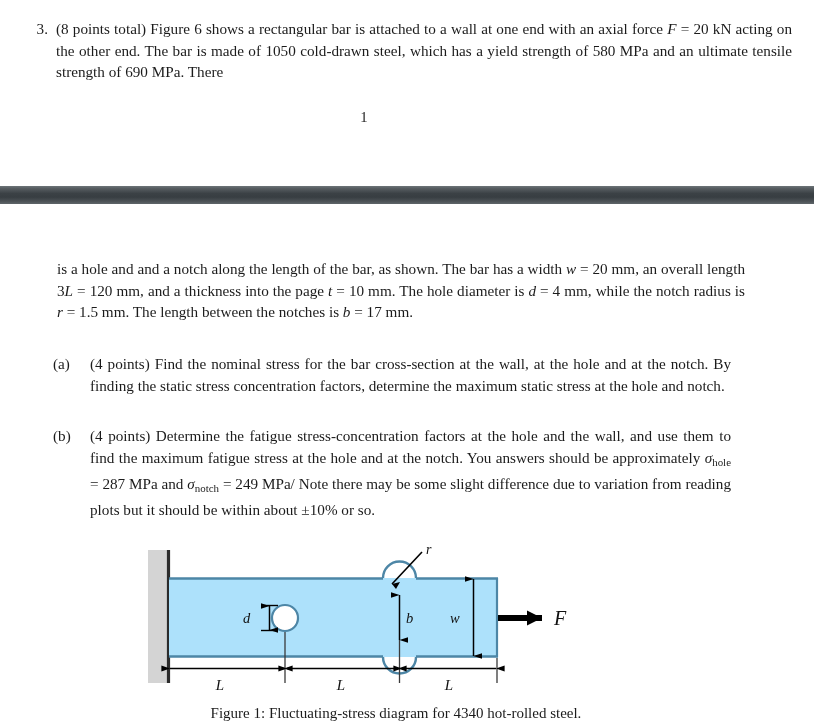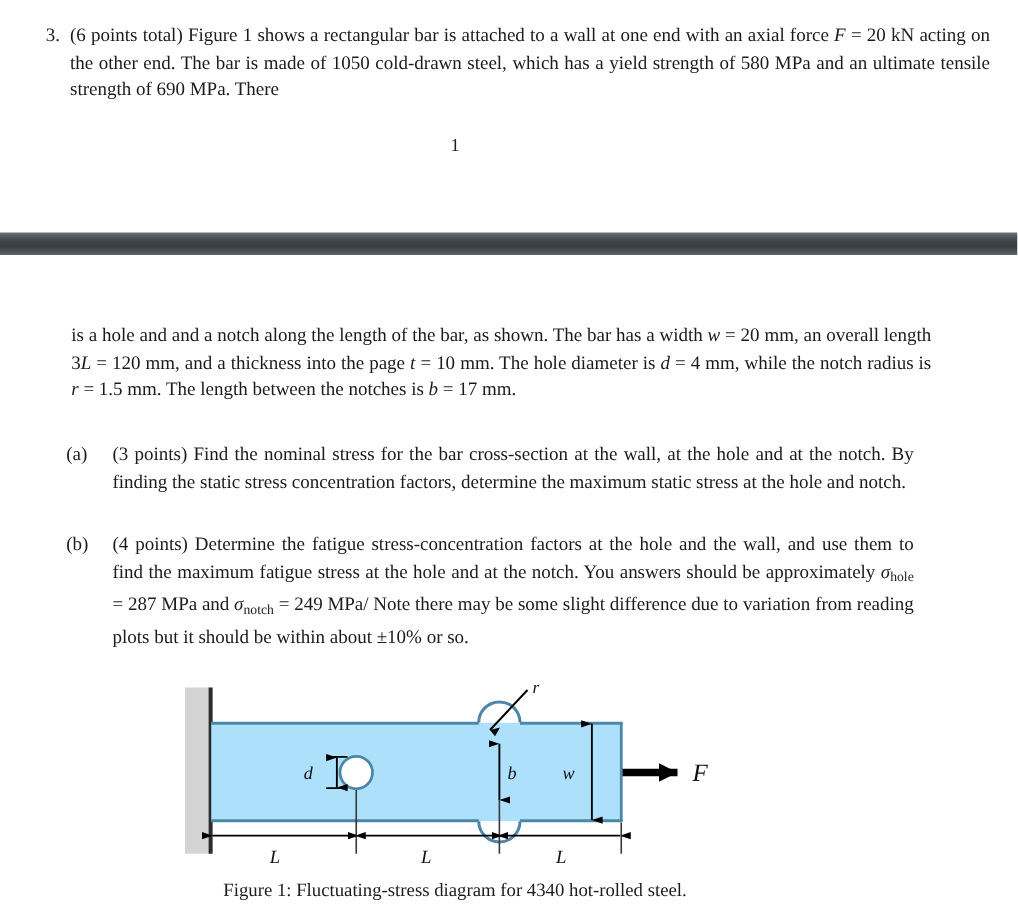--- a/index.html
+++ b/index.html
@@ -119,7 +119,7 @@
     <div class="qnum">3.</div>
     <div class="qbody">
       <p>
-        <span>(6 points total) Figure 1 shows a rectangular bar is attached to a wall at one end with an axial force </span><i class="mi">F</i><span> = 20 kN acting on the other end. The bar is made of 1050 cold-drawn steel, which has a yield strength of 580 MPa and an ultimate tensile strength of 690 MPa. There</span>
+        <span>(8 points total) Figure 6 shows a rectangular bar is attached to a wall at one end with an axial force </span><i class="mi">F</i><span> = 20 kN acting on the other end. The bar is made of 1050 cold-drawn steel, which has a yield strength of 580 MPa and an ultimate tensile strength of 690 MPa. There</span>
       </p>
     </div>
   </div>

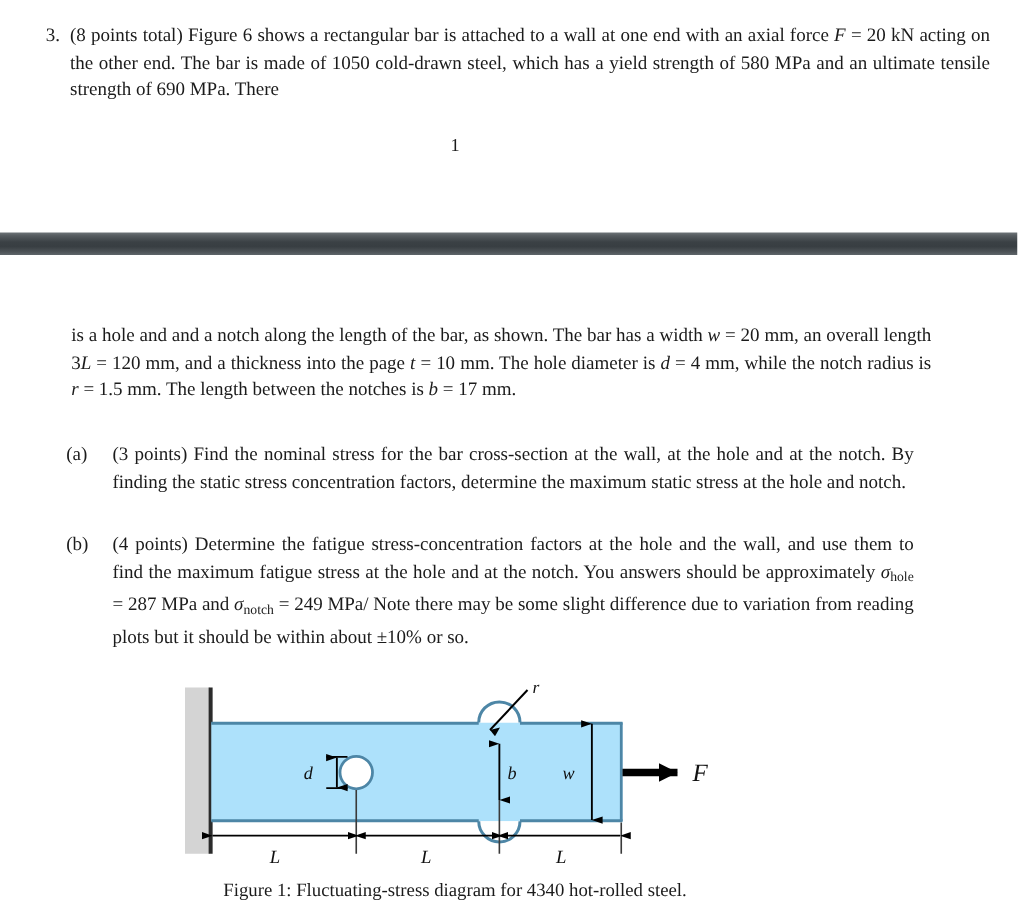--- a/index.html
+++ b/index.html
@@ -138,7 +138,7 @@
 
   <div class="qblock part" id="parta">
     <div class="qnum">(a)</div>
-    <div class="qbody">(3 points) Find the nominal stress for the bar cross-section at the wall, at the hole and at the notch. By finding the static stress concentration factors, determine the maximum static stress at the hole and notch.</div>
+    <div class="qbody">(4 points) Find the nominal stress for the bar cross-section at the wall, at the hole and at the notch. By finding the static stress concentration factors, determine the maximum static stress at the hole and notch.</div>
   </div>
 
   <div class="qblock part" id="partb">

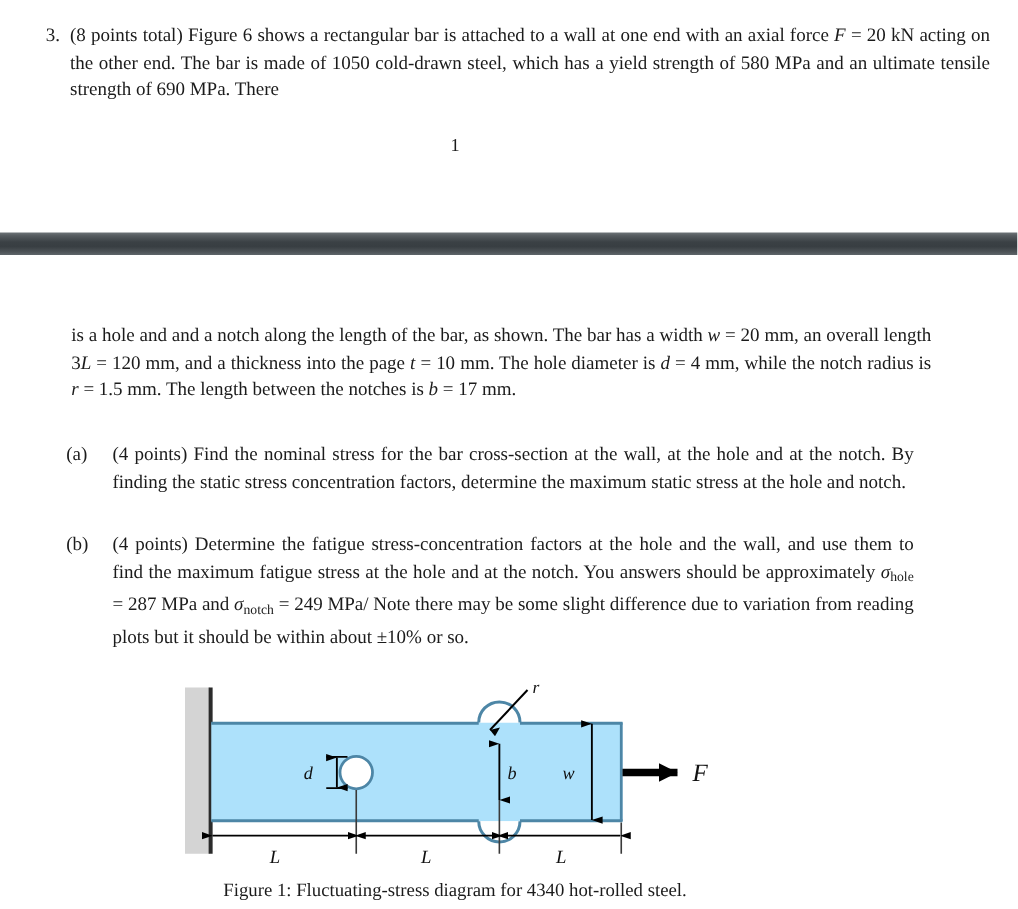--- a/index.html
+++ b/index.html
@@ -108,6 +108,7 @@
     text-align: center;
     font-size: 15px;
     line-height: 20px;
+    padding-left: 32px;
   }
 </style>
 </head>

